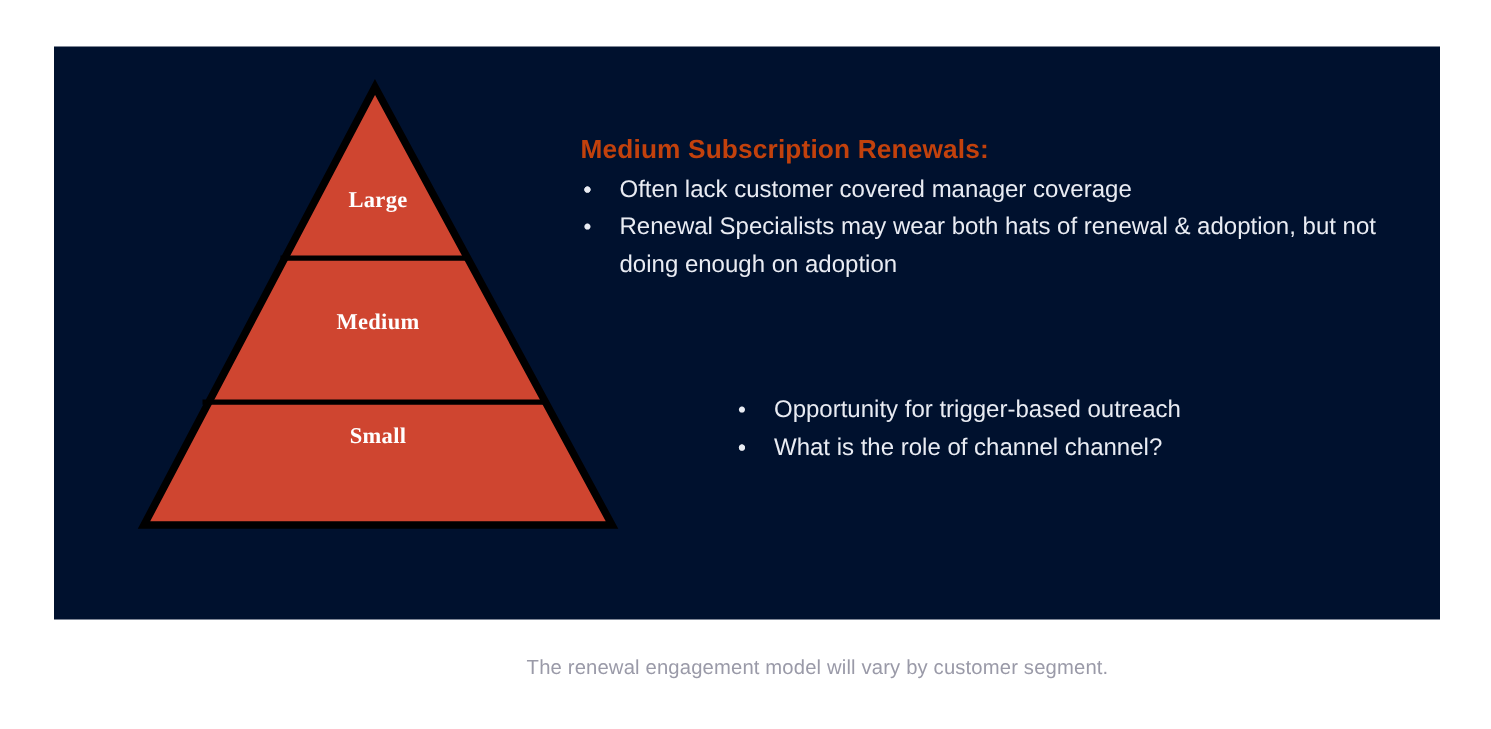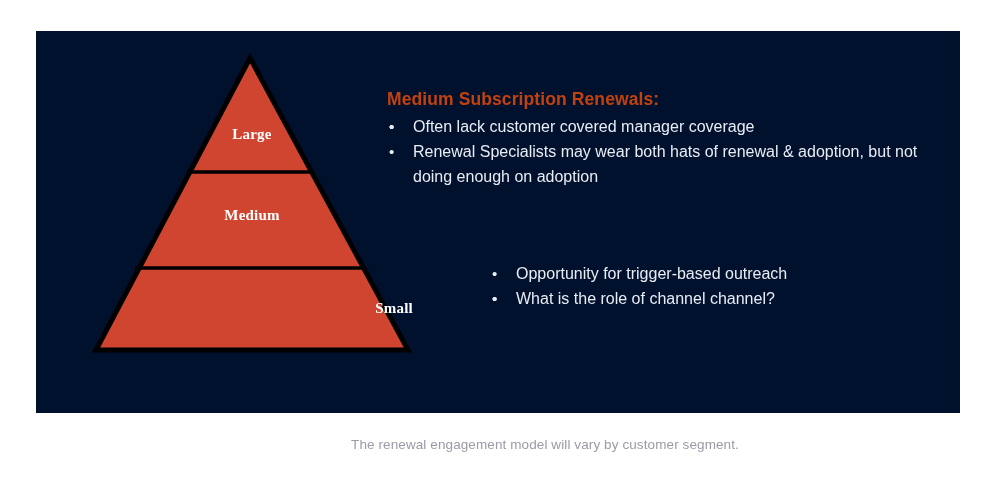--- a/index.html
+++ b/index.html
@@ -57,7 +57,7 @@
   }
   .tier-large  { top: 74px; }
   .tier-medium { top: 155px; }
-  .tier-small  { top: 248px; text-align: right; }
+  .tier-small  { top: 231px; }
 
   
   .text-block {

